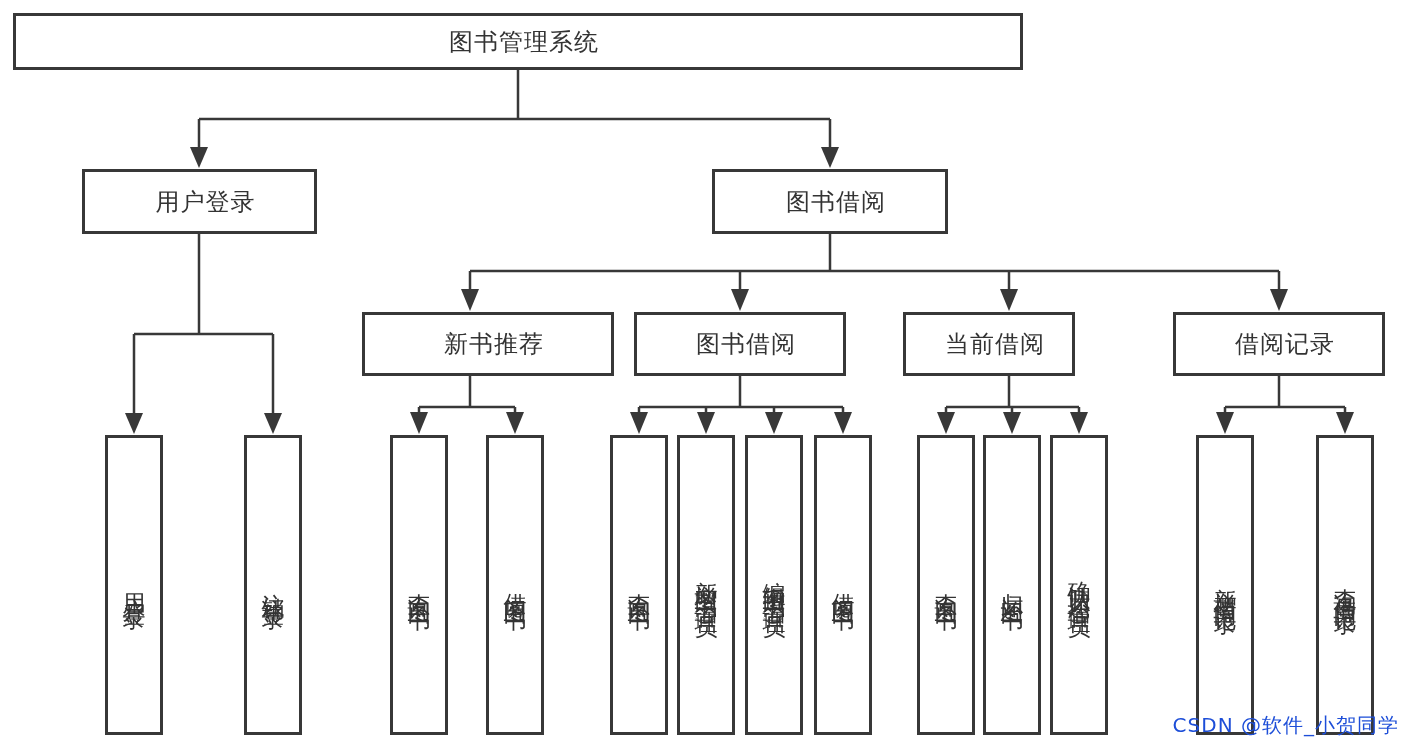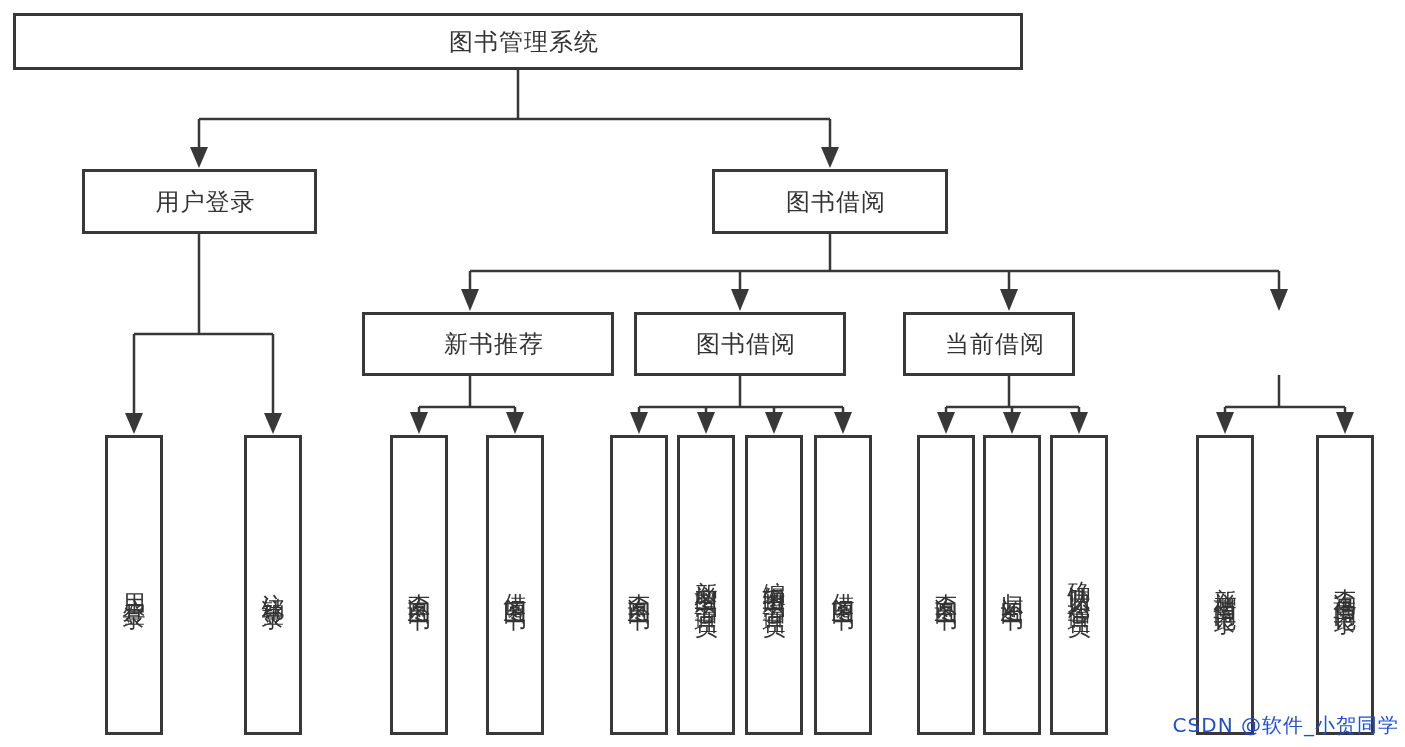--- a/index.html
+++ b/index.html
@@ -93,6 +93,9 @@
   <div class="node hbox" style="left:903px;top:312px;width:172px;height:64px">
     <span>当前借阅</span>
   </div>
+  <div class="node hbox" style="left:1173px;top:312px;width:212px;height:64px">
+    <span>借阅记录</span>
+  </div>
 
   <div class="node vbox" style="left:105px;top:435px;width:58px;height:300px">
     <span class="vtext">用户登录</span>

